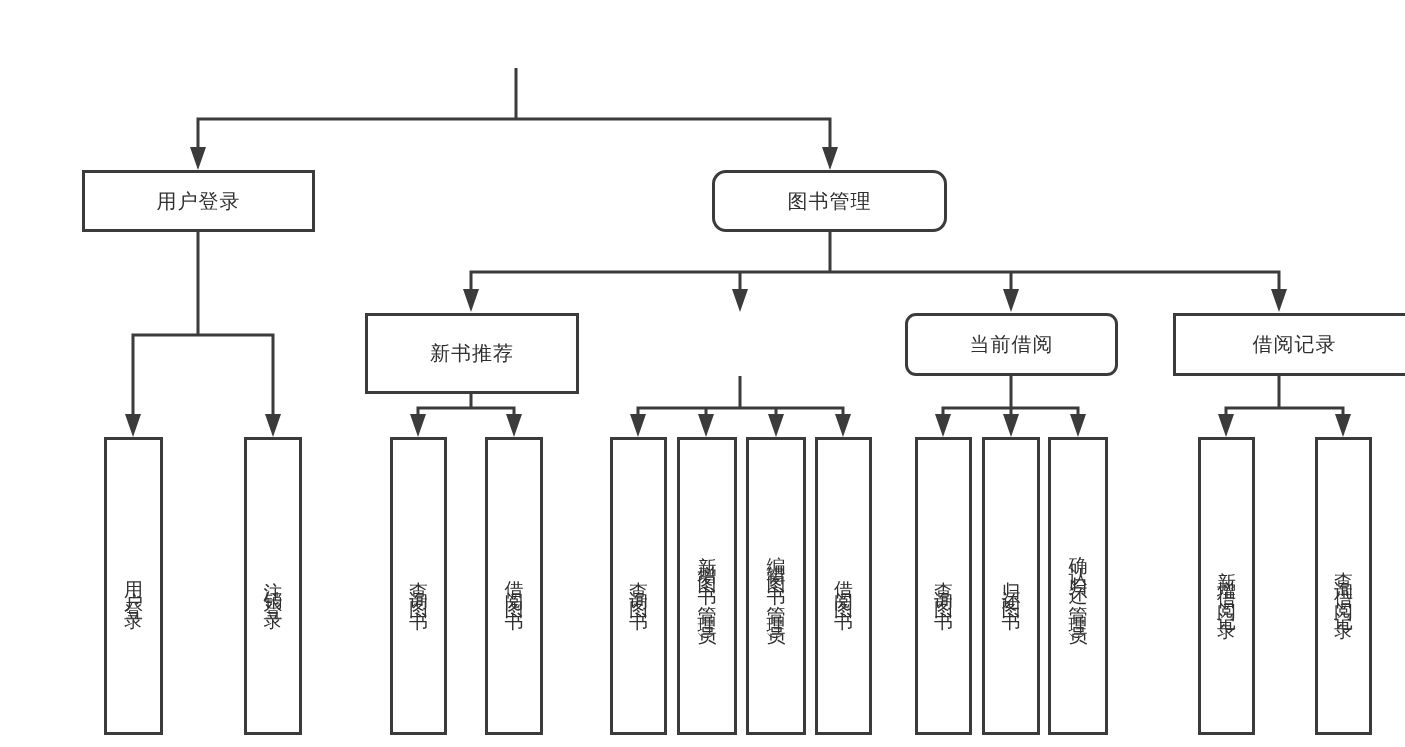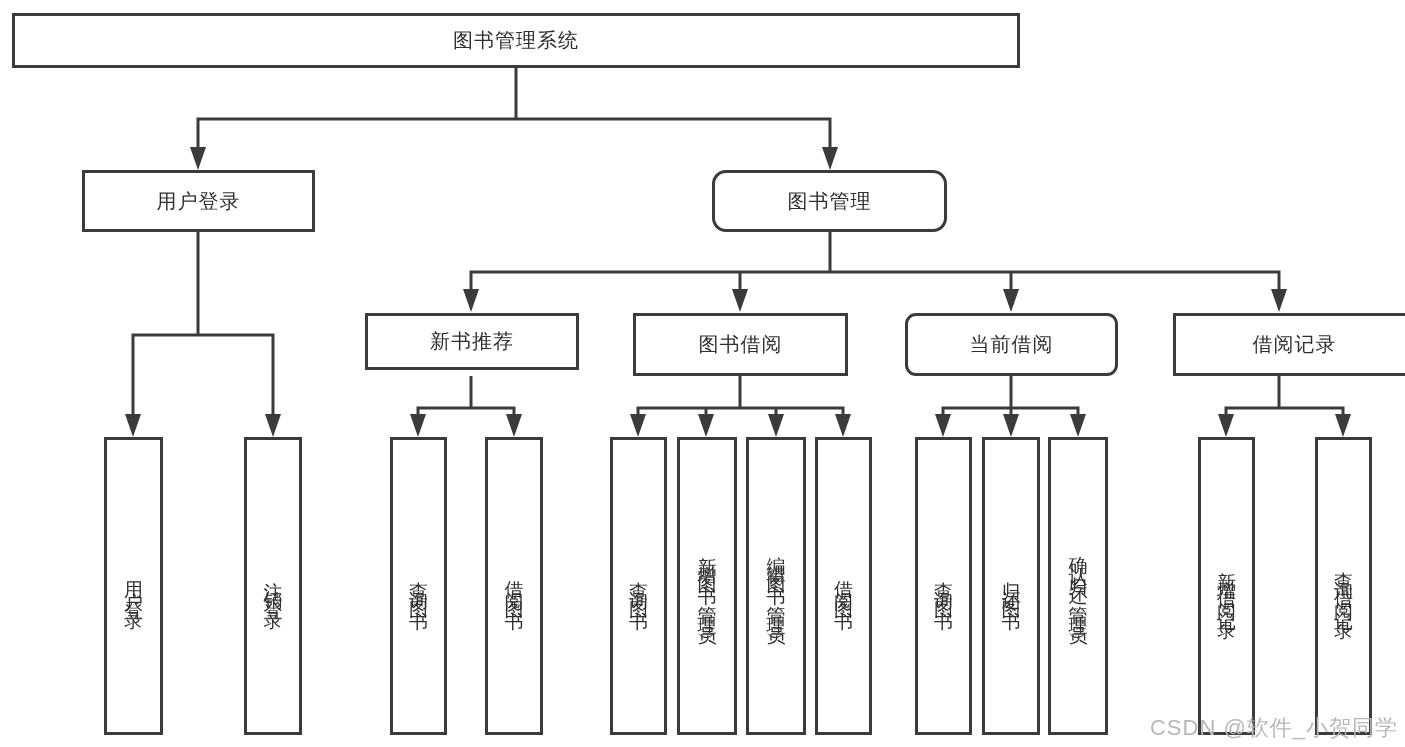--- a/index.html
+++ b/index.html
@@ -110,7 +110,6 @@
              M1335 414 L1351 414 L1343 437 Z"></path>
   </svg>
 
-  <div class="box" id="n-root">图书管理系统</div>
 
   <div class="box" id="n-login">用户登录</div>
   <div class="box" id="n-mgmt">图书管理</div>

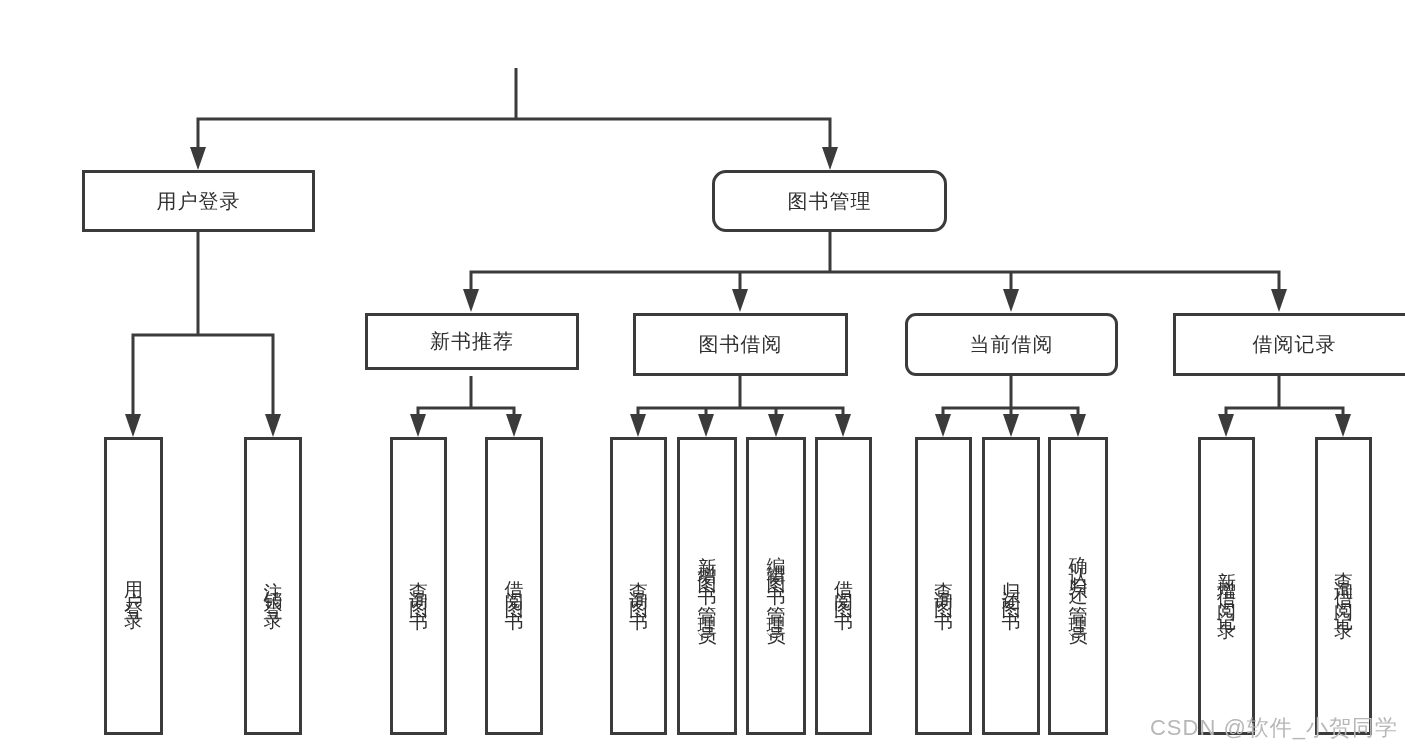--- a/index.html
+++ b/index.html
@@ -50,7 +50,7 @@
   #n-root   { left: 12px;  top: 13px;  width: 1008px; height: 55px; }
   #n-login  { left: 82px;  top: 170px; width: 233px;  height: 62px; }
   #n-mgmt   { left: 712px; top: 170px; width: 235px;  height: 62px; border-radius: 14px; }
-  #n-newrec { left: 365px; top: 313px; width: 214px;  height: 57px; }
+  #n-newrec { left: 365px; top: 313px; width: 214px;  height: 81px; }
   #n-borrow { left: 633px; top: 313px; width: 215px;  height: 63px; }
   #n-current{ left: 905px; top: 313px; width: 213px;  height: 63px; border-radius: 11px; }
   #n-records{ left: 1173px;top: 313px; width: 243px;  height: 63px; }

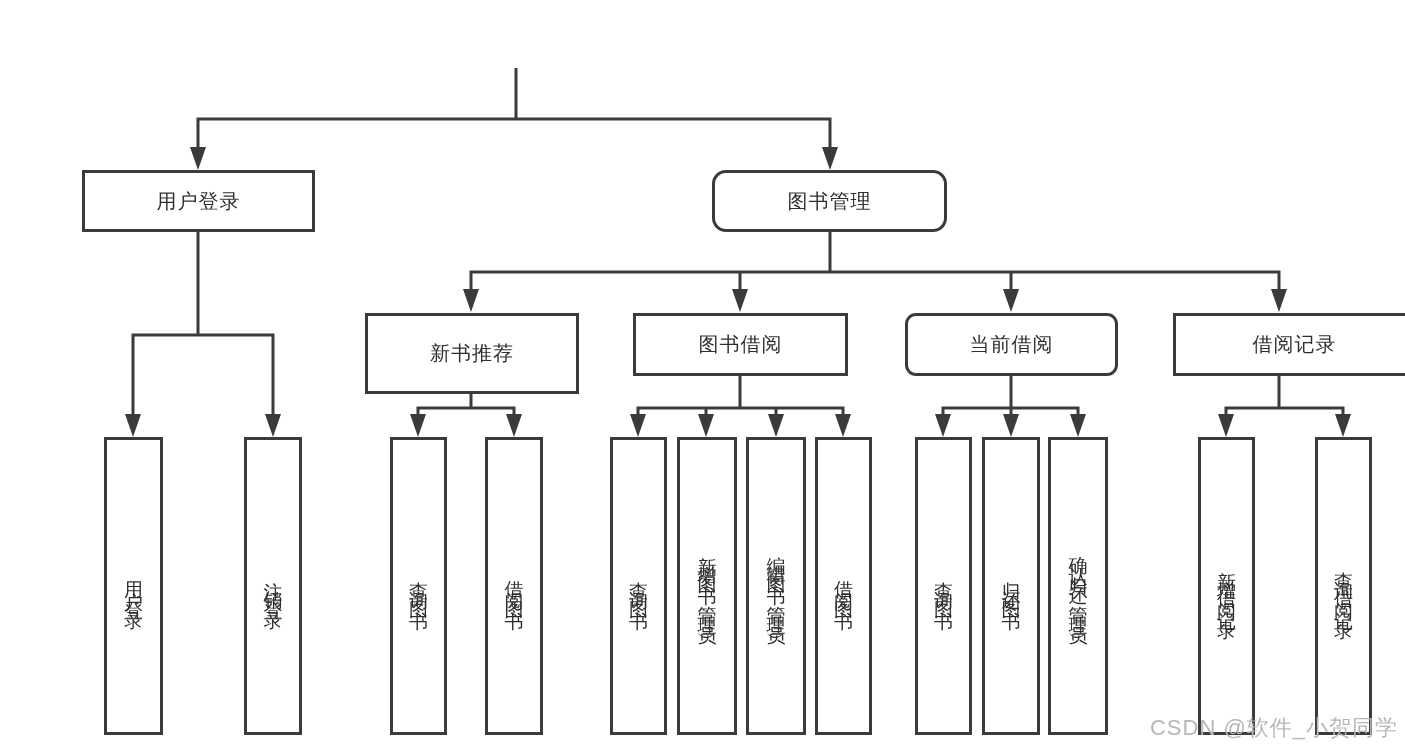--- a/index.html
+++ b/index.html
@@ -115,7 +115,6 @@
   <div class="box" id="n-mgmt">图书管理</div>
 
   <div class="box" id="n-newrec">新书推荐</div>
-  <div class="box" id="n-borrow">图书借阅</div>
   <div class="box" id="n-current">当前借阅</div>
   <div class="box" id="n-records">借阅记录</div>
 

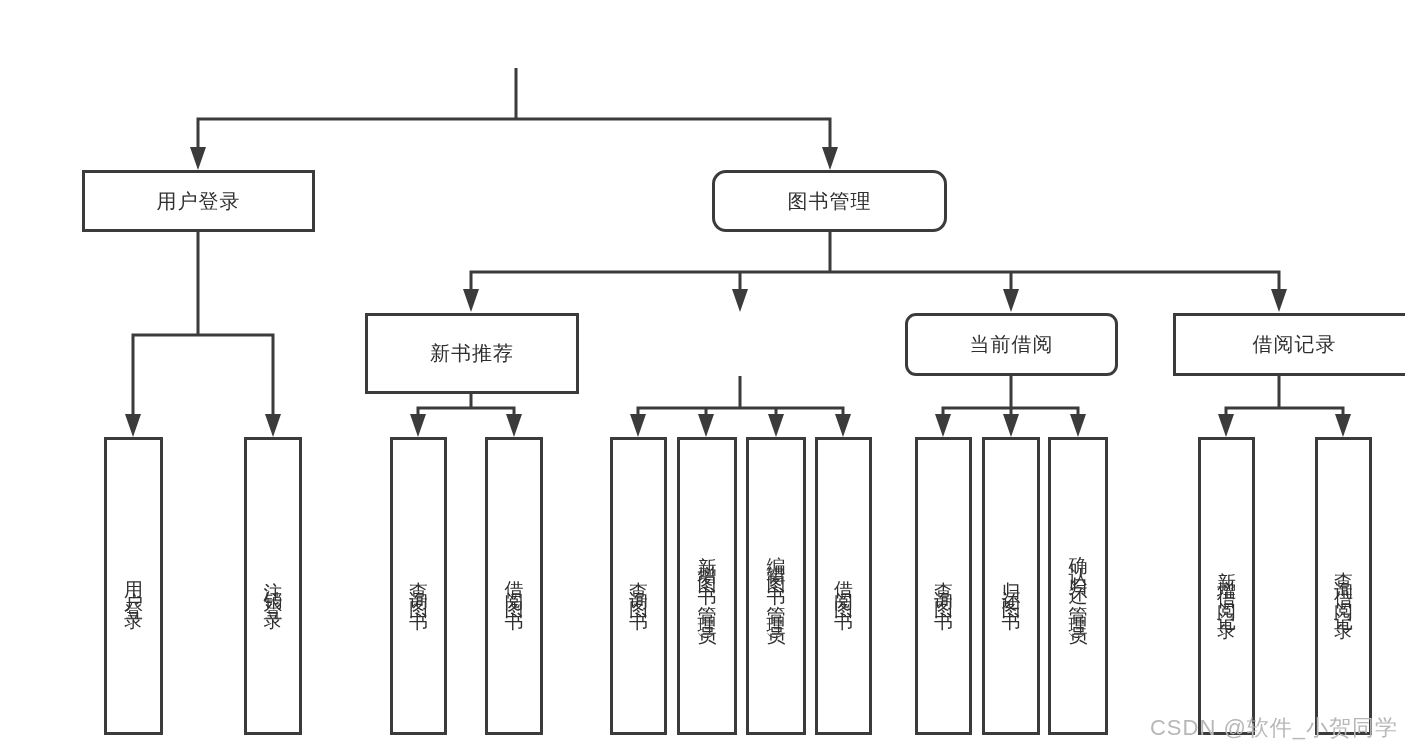--- a/index.html
+++ b/index.html
@@ -136,7 +136,6 @@
   <div class="box vbox leaf" id="l-addrec">新增借阅记录</div>
   <div class="box vbox leaf" id="l-queryrec">查询借阅记录</div>
 
-  <div id="watermark">CSDN @软件_小贺同学</div>
 
 </div>
 

